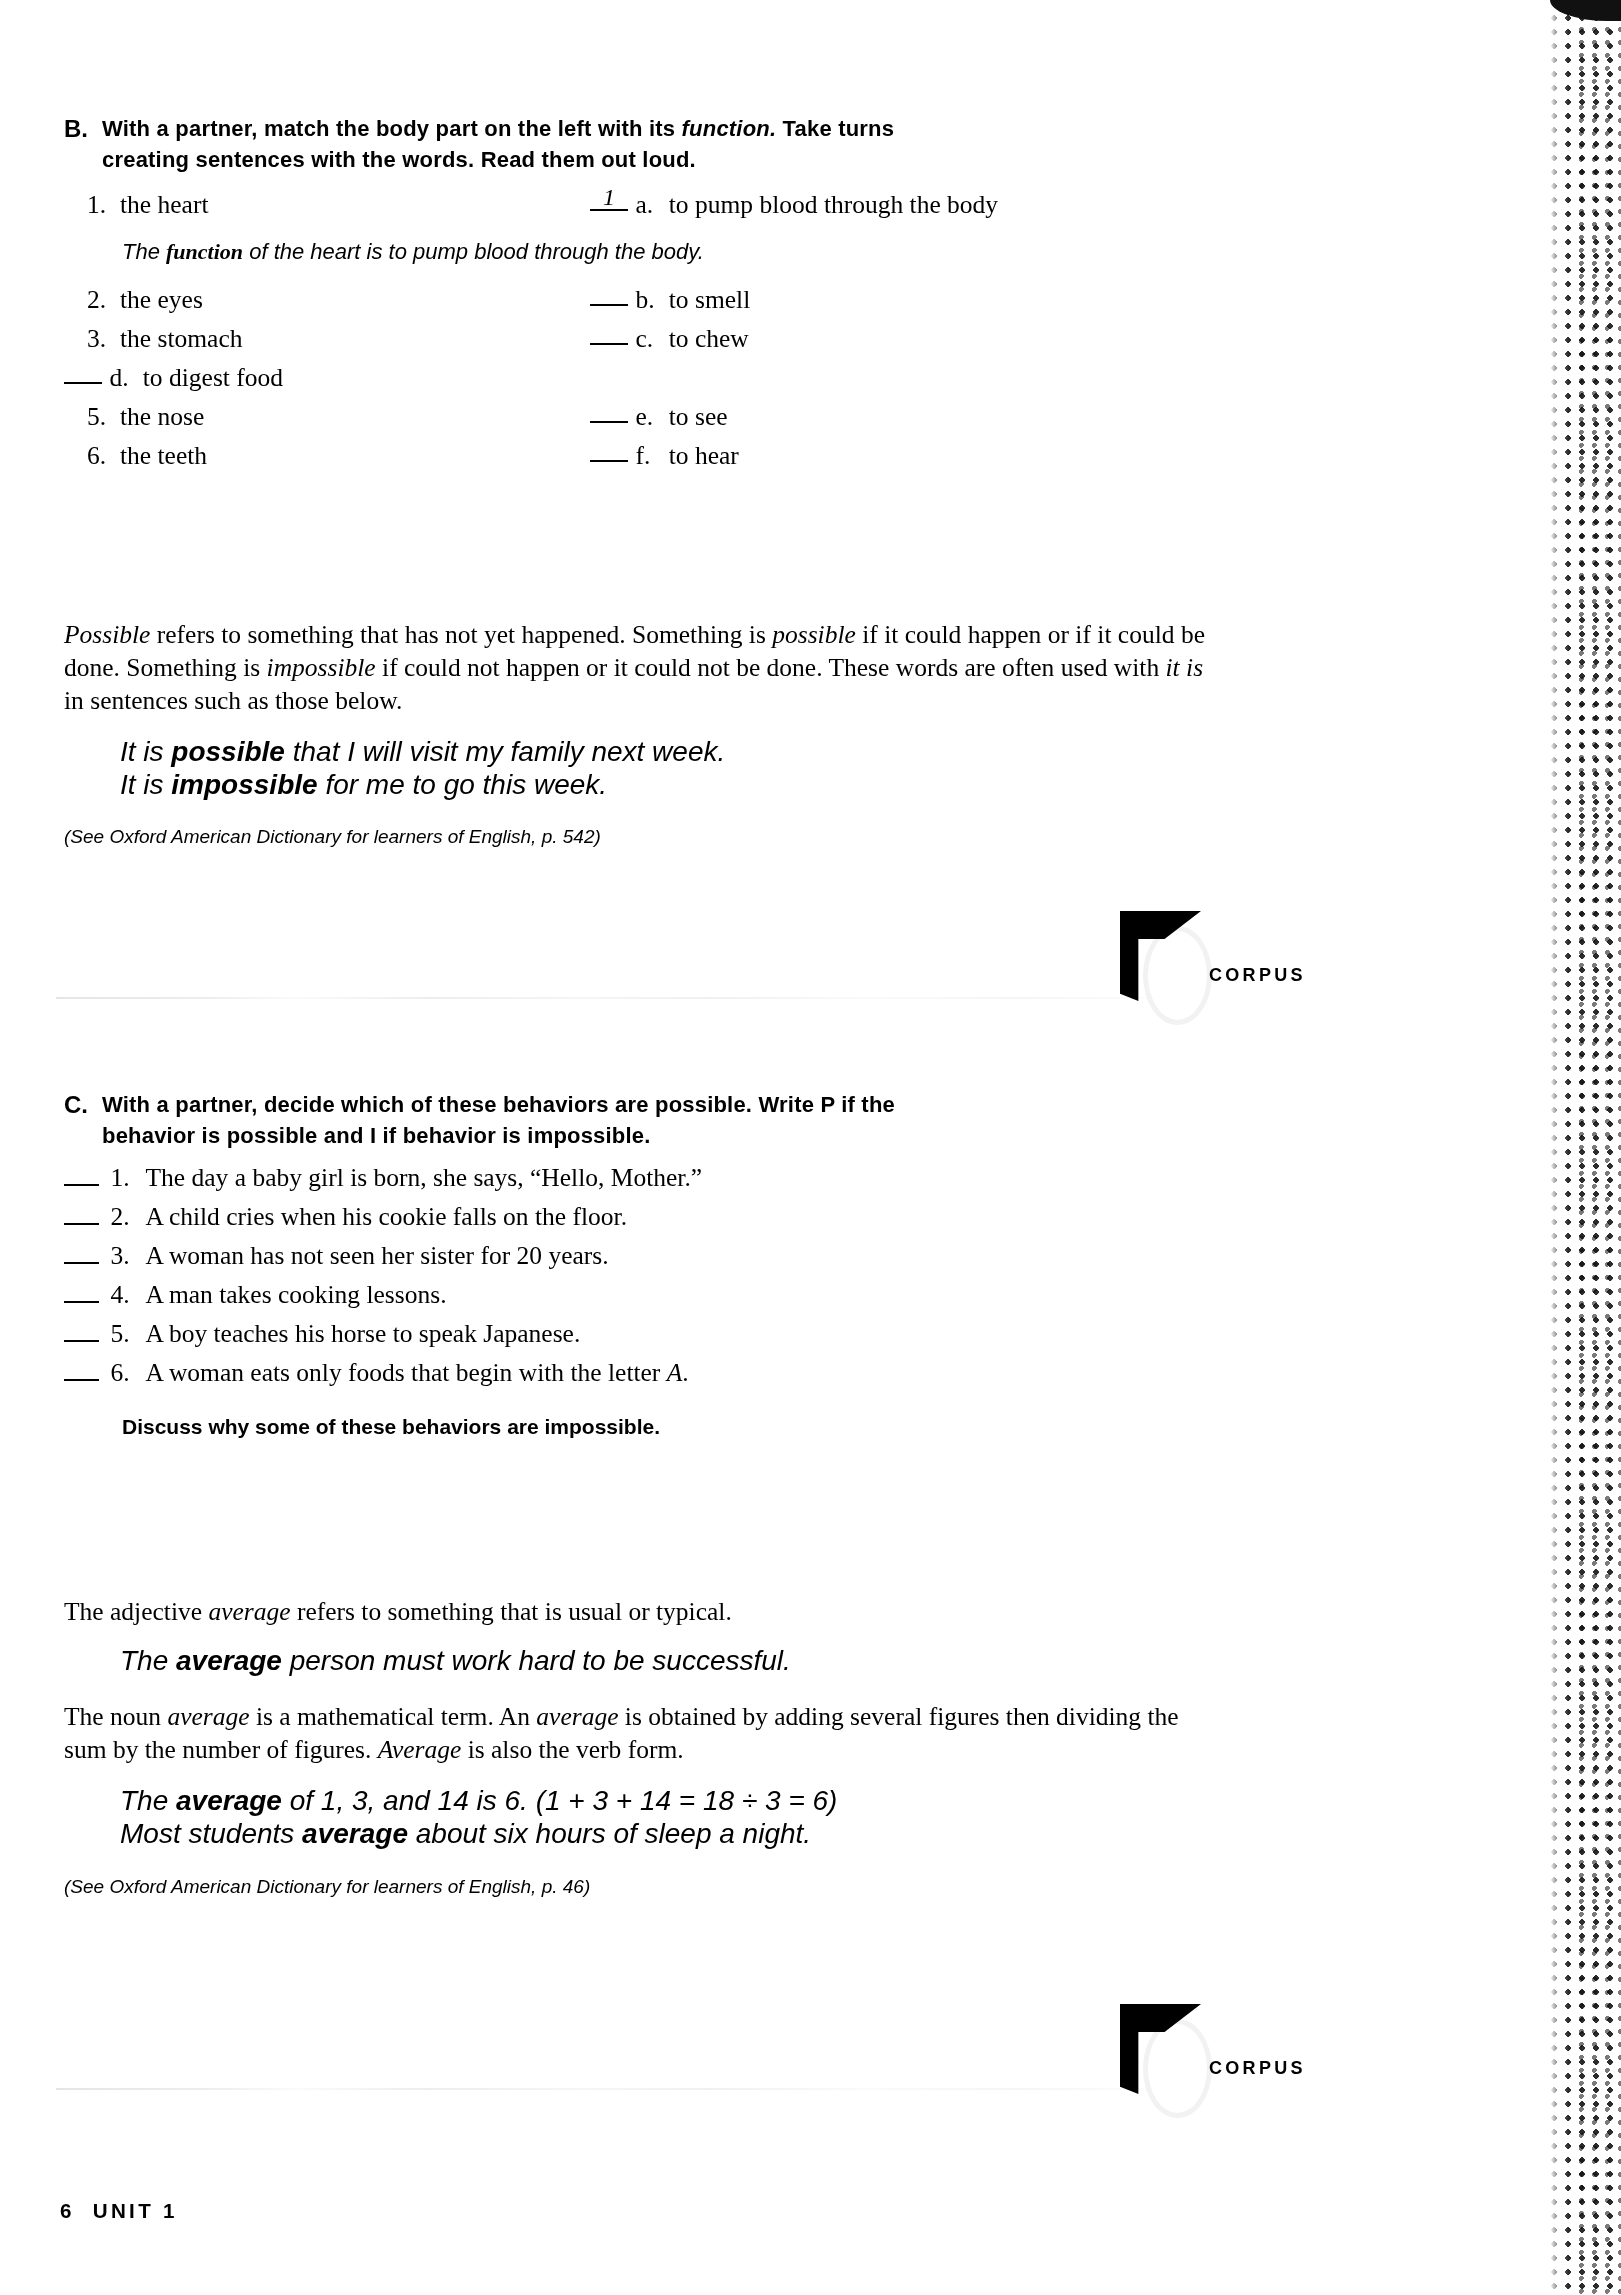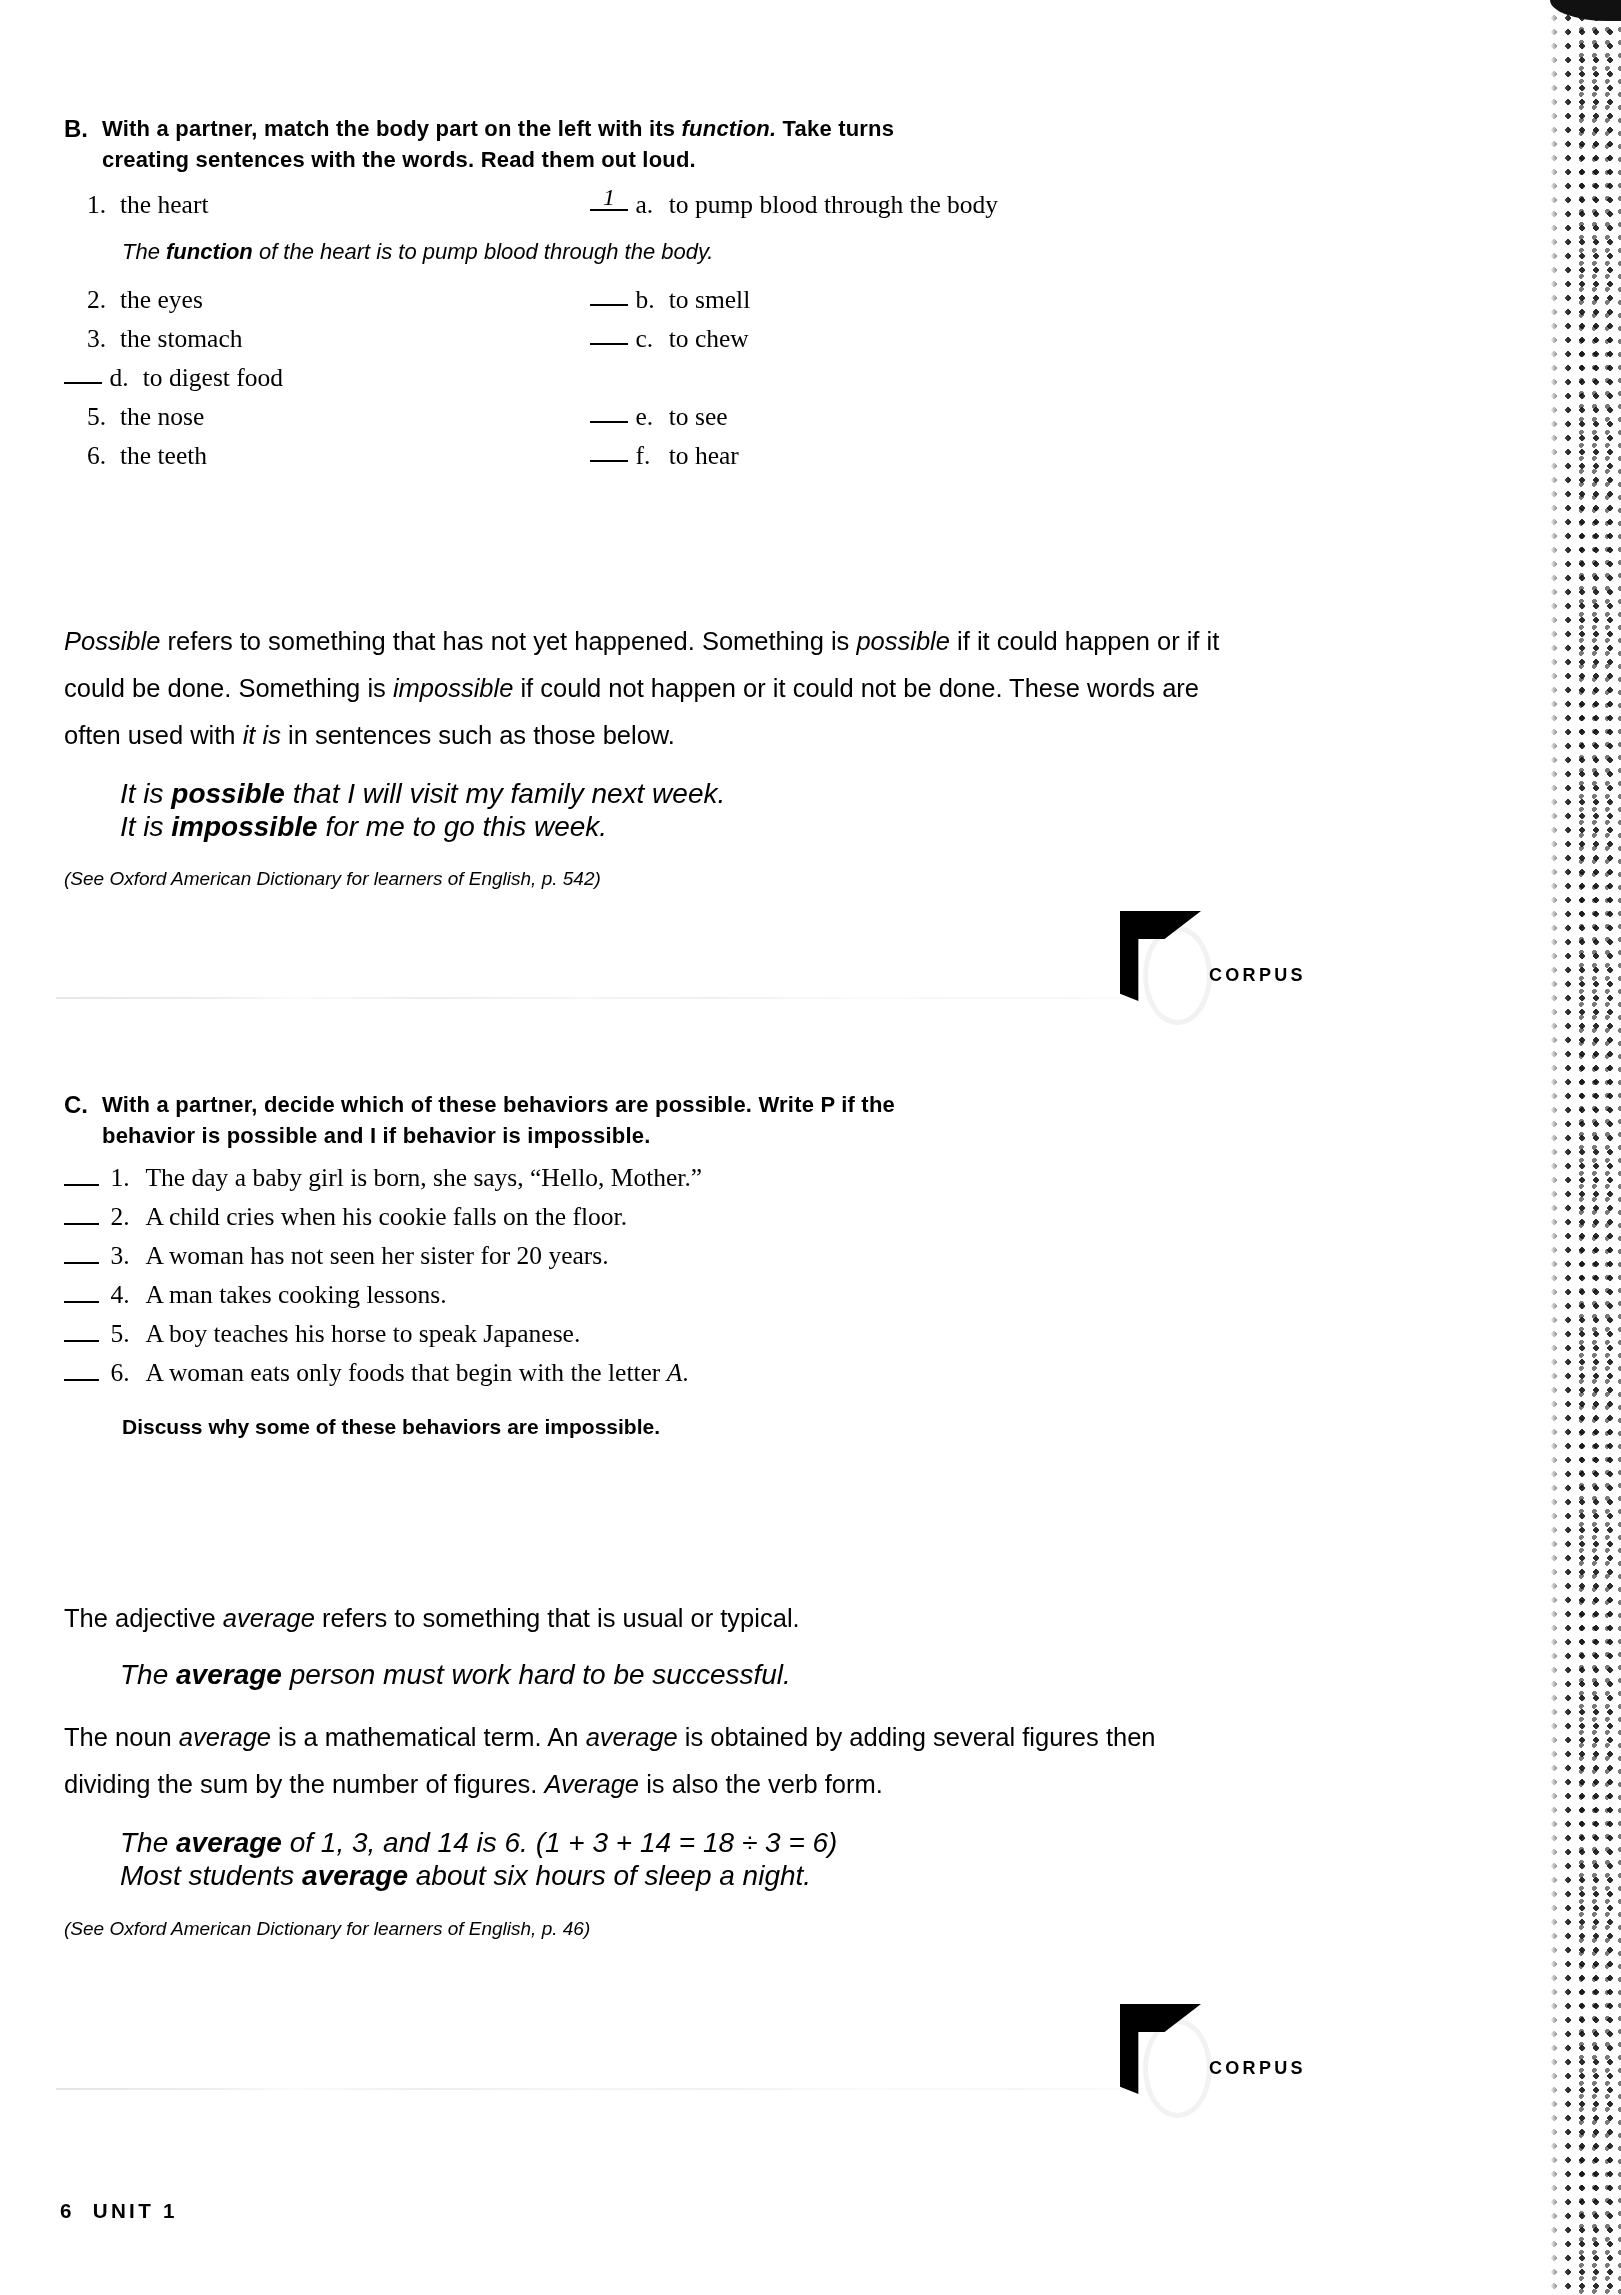--- a/index.html
+++ b/index.html
@@ -109,7 +109,7 @@
     margin-top: 6.6px;
     line-height: 31px;
   }
-  .example-sentence b { font-style: italic; font-weight: bold; }
+  .example-sentence b { font-style: italic; font-weight: bold; font-family: Liberation Serif, serif; }
 
   
   .explain {

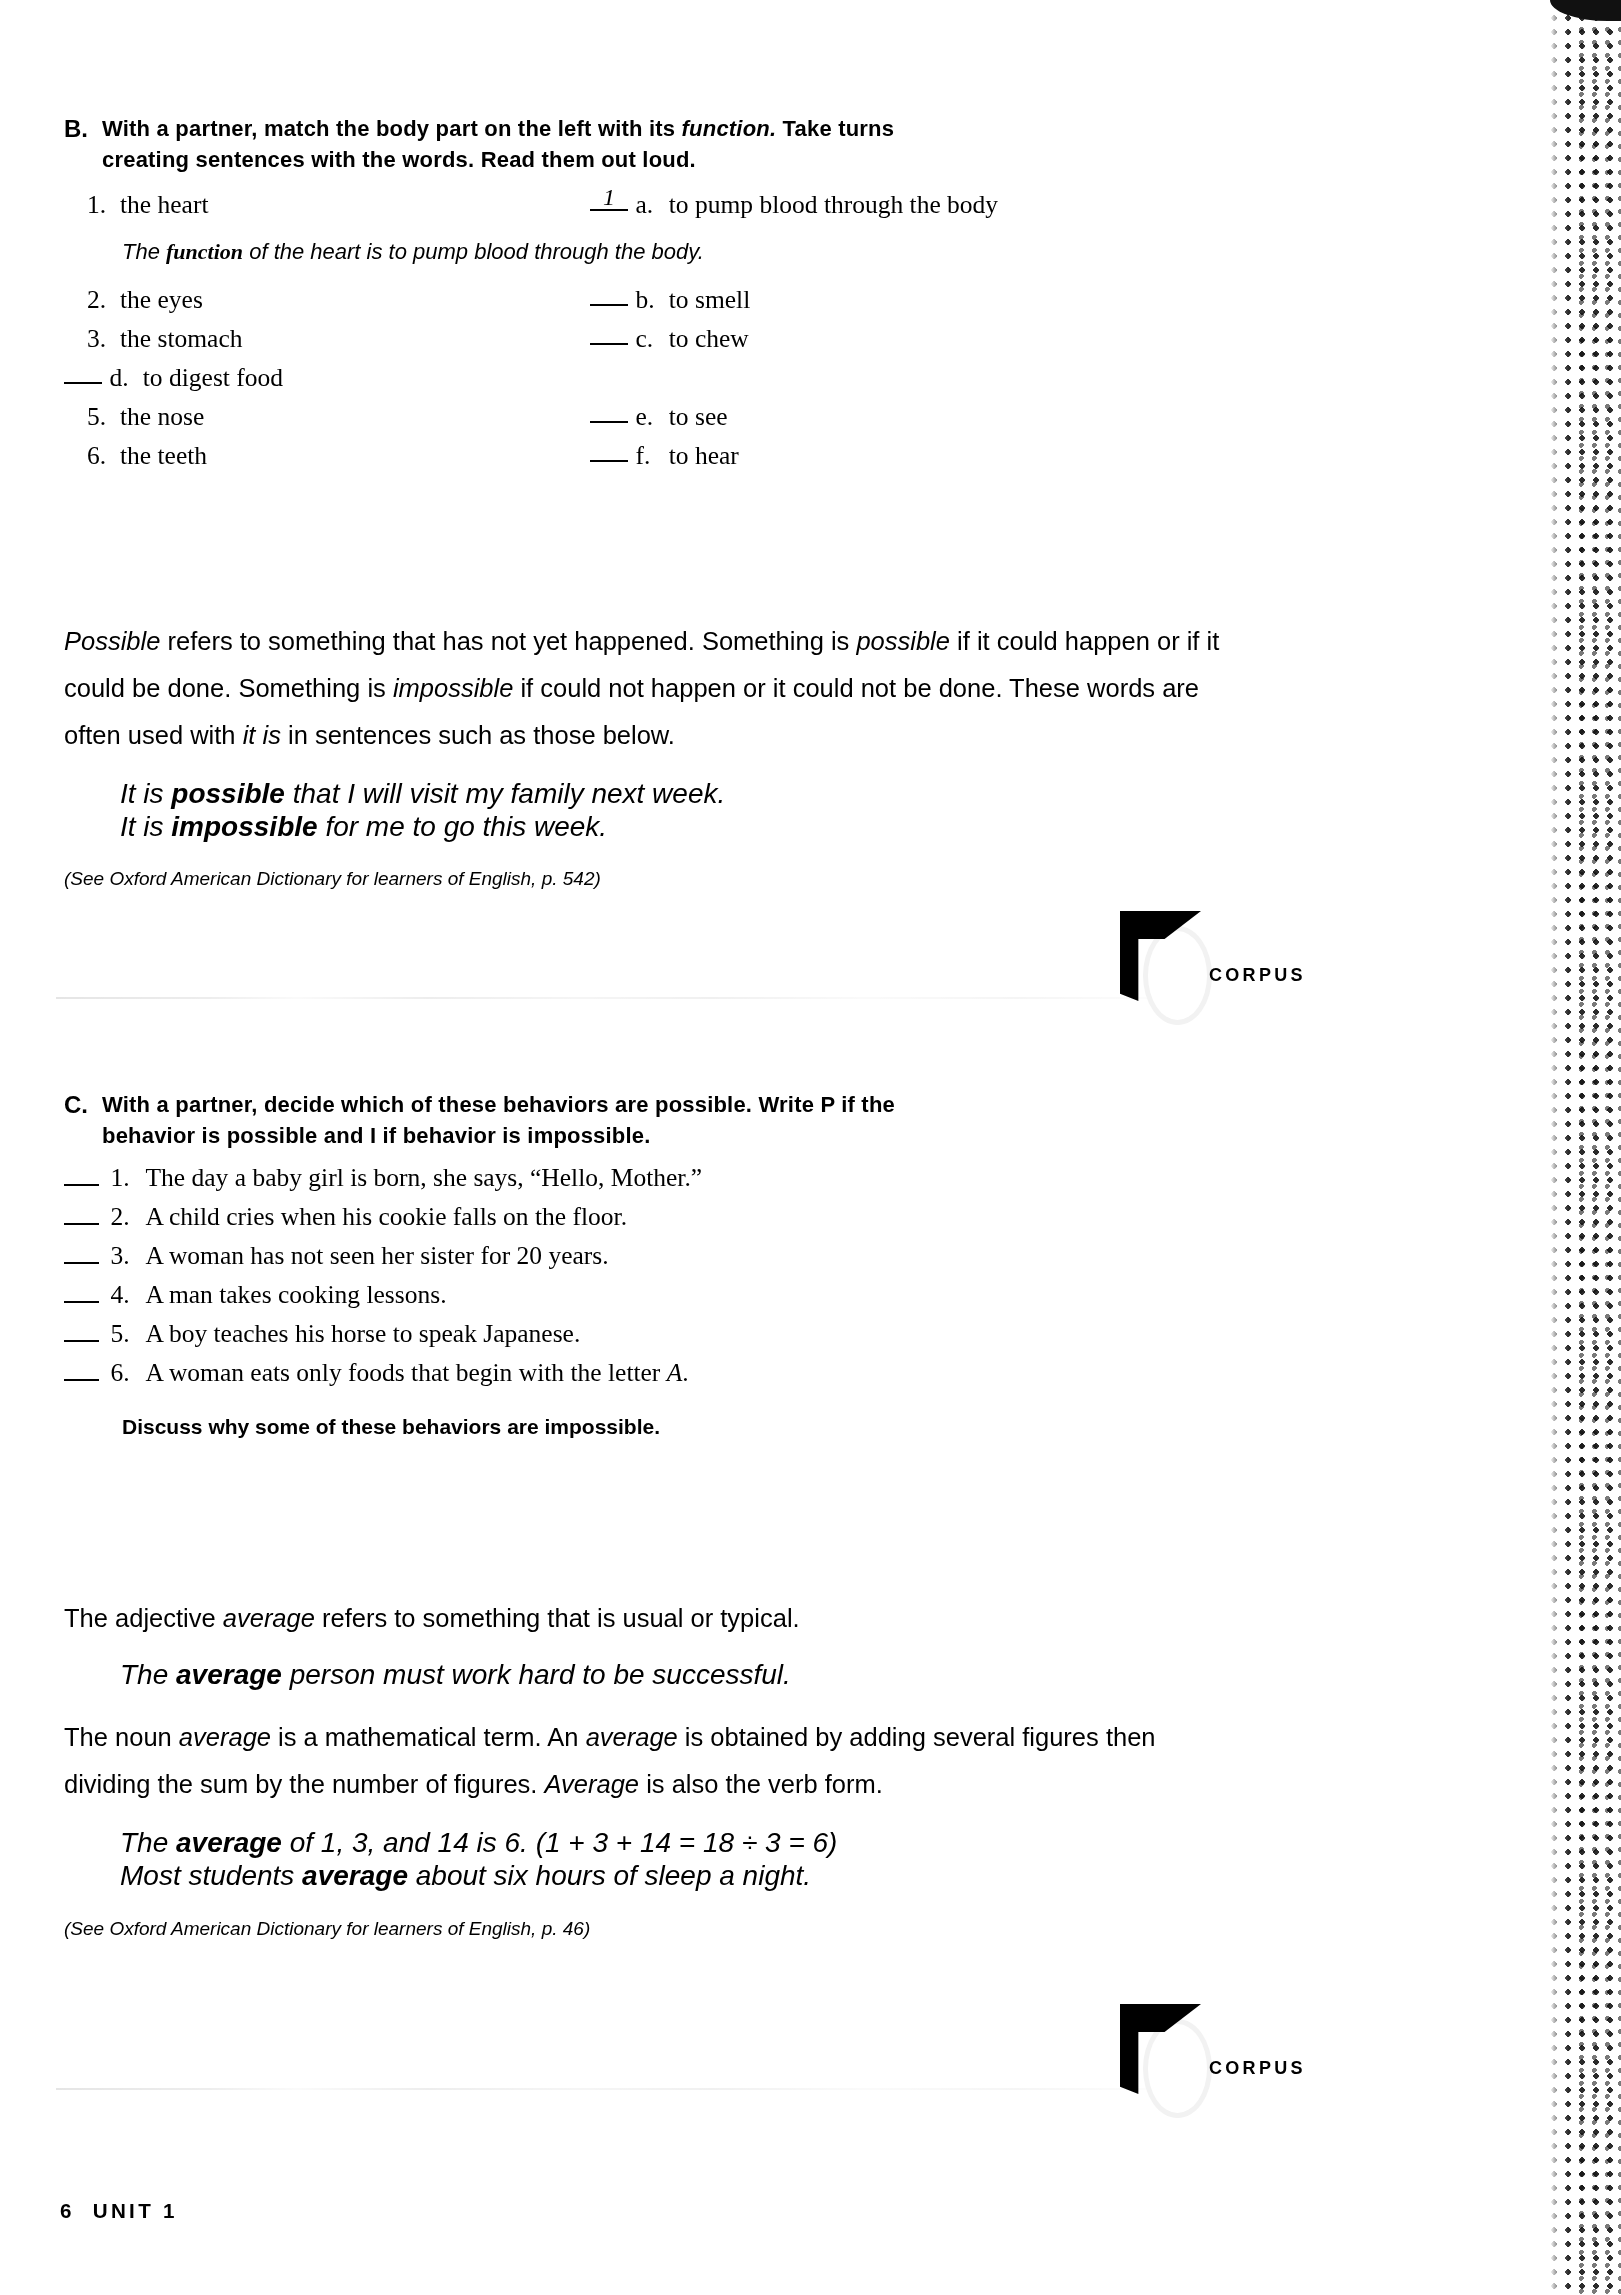--- a/index.html
+++ b/index.html
@@ -113,9 +113,9 @@
 
   
   .explain {
-    font-family: Liberation Sans, sans-serif;
+    font-family: Liberation Serif, serif;
     font-size: 25.5px;
-    line-height: 47px;
+    line-height: 33px;
     text-align: left;
   }
   .explain i { font-style: italic; }

